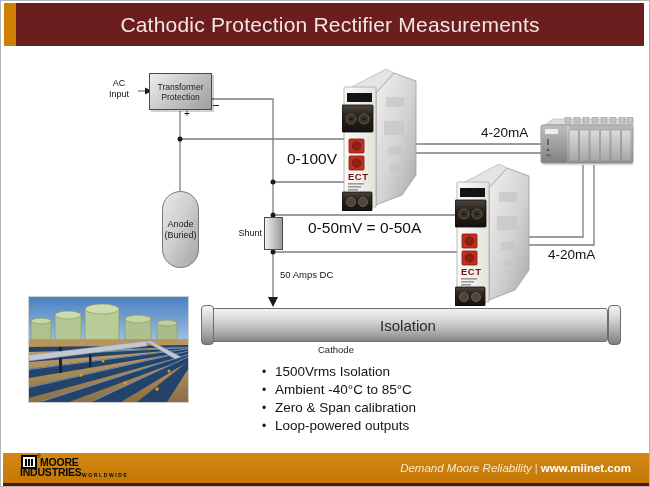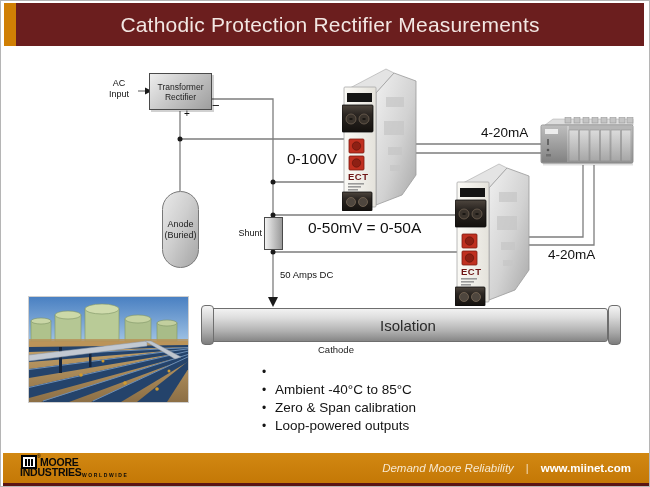--- a/index.html
+++ b/index.html
@@ -118,7 +118,7 @@
 
   <div class="tr-box">
     <div>Transformer</div>
-    <div>Rectifier</div>
+    <div>Protection</div>
   </div>
   <div class="ac-label">
     <div>AC</div>

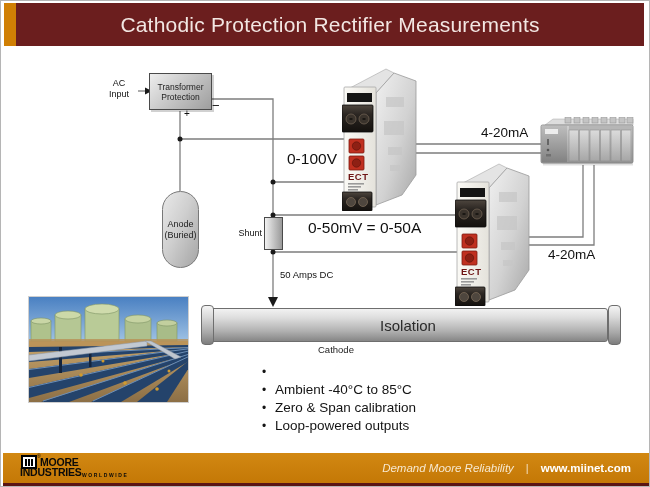--- a/index.html
+++ b/index.html
@@ -306,6 +306,7 @@
   <div class="bullets">
     <div class="bullet-row">
       <span class="dot"></span>
+      <span>1500Vrms Isolation</span>
     </div>
     <div class="bullet-row">
       <span class="dot"></span>

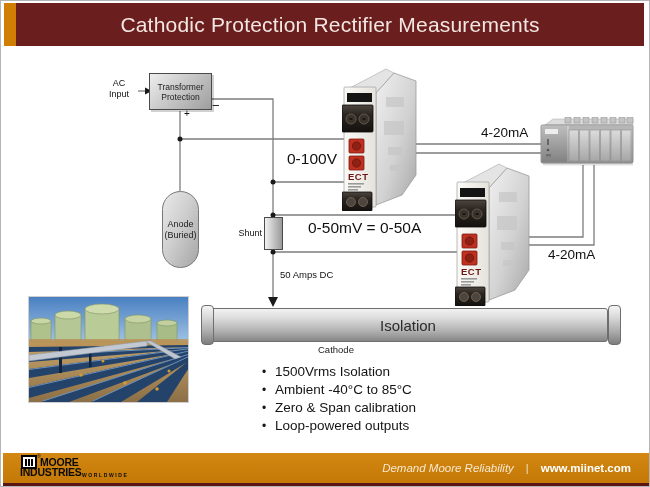--- a/index.html
+++ b/index.html
@@ -25,7 +25,7 @@
   .logo-moore { position:absolute; left:39px; top:455px; font-size:10.5px; font-weight:bold; letter-spacing:-.2px; color:#0a0a0a; }
   .logo-industries { position:absolute; left:19px; top:465px; font-size:10.5px; font-weight:bold; letter-spacing:-.2px; color:#0a0a0a; }
   .logo-worldwide { position:absolute; left:81px; top:471px; font-size:5px; font-weight:bold; letter-spacing:1.6px; color:#0a0a0a; }
-  .footer-right { position:absolute; right:18px; top:452px; height:30px; display:flex; align-items:center; gap:12px; }
+  .footer-right { position:absolute; right:18px; top:452px; height:30px; display:flex; align-items:center; gap:3px; }
   .tagline { font-style:italic; color:#F7E8CF; font-size:11.5px; }
   .fsep { color:#F3DFC0; font-size:11px; }
   .website { font-weight:bold; color:#ffffff; font-size:11.5px; }

